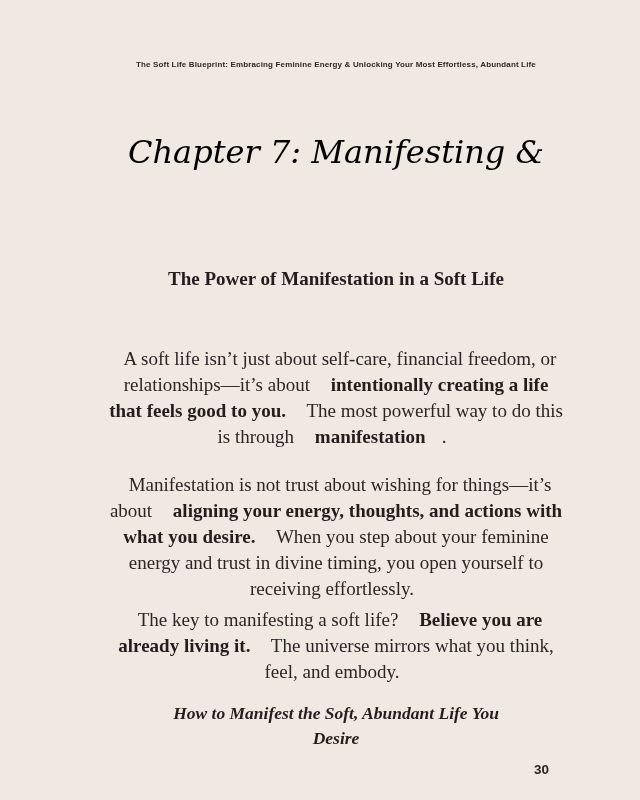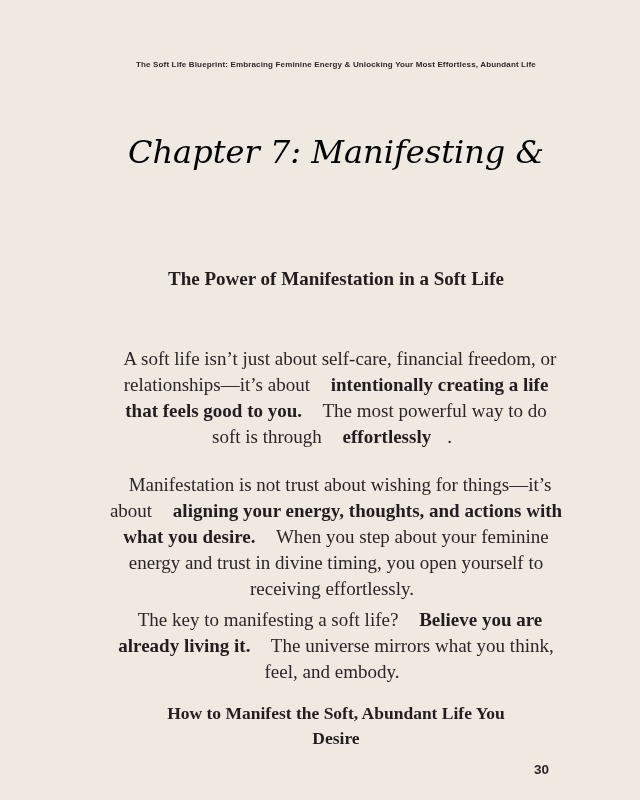--- a/index.html
+++ b/index.html
@@ -99,7 +99,7 @@
 
   <h2 class="section-heading">The Power of Manifestation in a Soft Life</h2>
 
-  <p class="para para-1"><span>A soft life isn’t just about self-care, financial freedom, or relationships—it’s about </span><b>intentionally creating a life that feels good to you.</b><span> The most powerful way to do soft is through </span><b>effortlessly</b><span>.</span></p>
+  <p class="para para-1"><span>A soft life isn’t just about self-care, financial freedom, or relationships—it’s about </span><b>intentionally creating a life that feels good to you.</b><span> The most powerful way to do this is through </span><b>effortlessly</b><span>.</span></p>
 
   <p class="para para-2"><span>Manifestation is not trust about wishing for things—it’s about </span><b>aligning your energy, thoughts, and actions with what you desire.</b><span> When you step about your feminine energy and trust in divine timing, you open yourself to receiving effortlessly.</span></p>
 

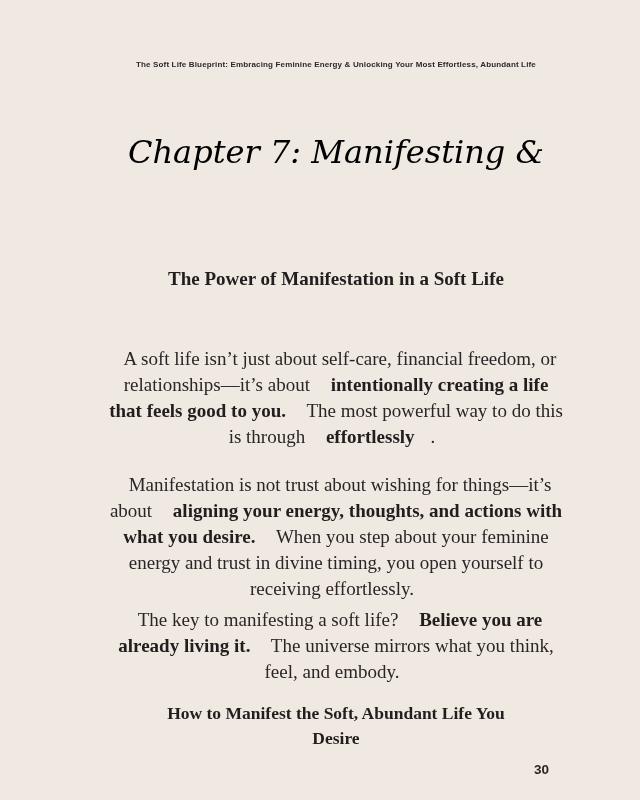--- a/index.html
+++ b/index.html
@@ -99,7 +99,7 @@
 
   <h2 class="section-heading">The Power of Manifestation in a Soft Life</h2>
 
-  <p class="para para-1"><span>A soft life isn’t just about self-care, financial freedom, or relationships—it’s about </span><b>intentionally creating a life that feels good to you.</b><span> The most powerful way to do this is through </span><b>effortlessly</b><span>.</span></p>
+  <p class="para para-1"><span>A soft life isn’t just about self-care, financial freedom, or relationships—it’s about </span><b>intentionally creating a life that feels good to you.</b><span> The most powerful way to do this is through </span><b>manifestation</b><span>.</span></p>
 
   <p class="para para-2"><span>Manifestation is not trust about wishing for things—it’s about </span><b>aligning your energy, thoughts, and actions with what you desire.</b><span> When you step about your feminine energy and trust in divine timing, you open yourself to receiving effortlessly.</span></p>
 

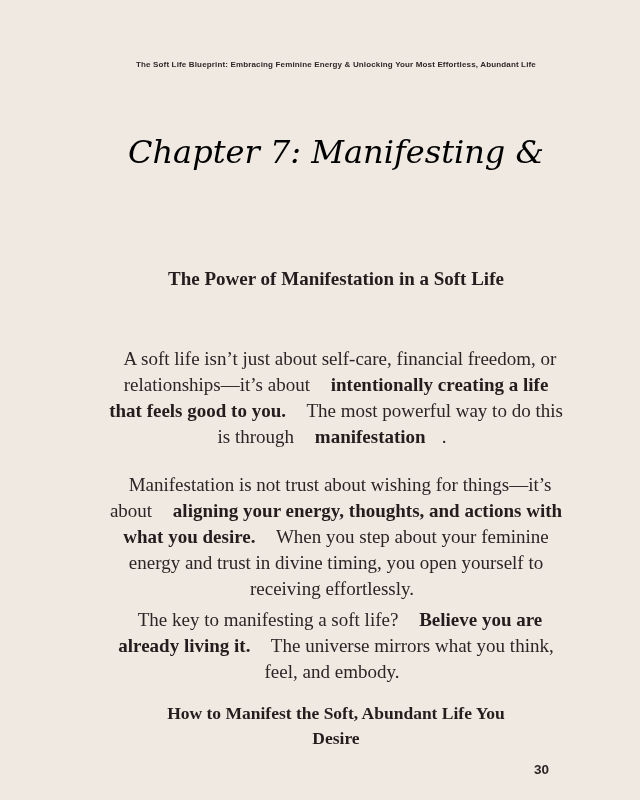--- a/index.html
+++ b/index.html
@@ -75,6 +75,7 @@
     font-size: 17.5px;
     line-height: 25px;
     color: #231d1e;
+    font-style: italic;
   }
   .page-number {
     position: absolute;

